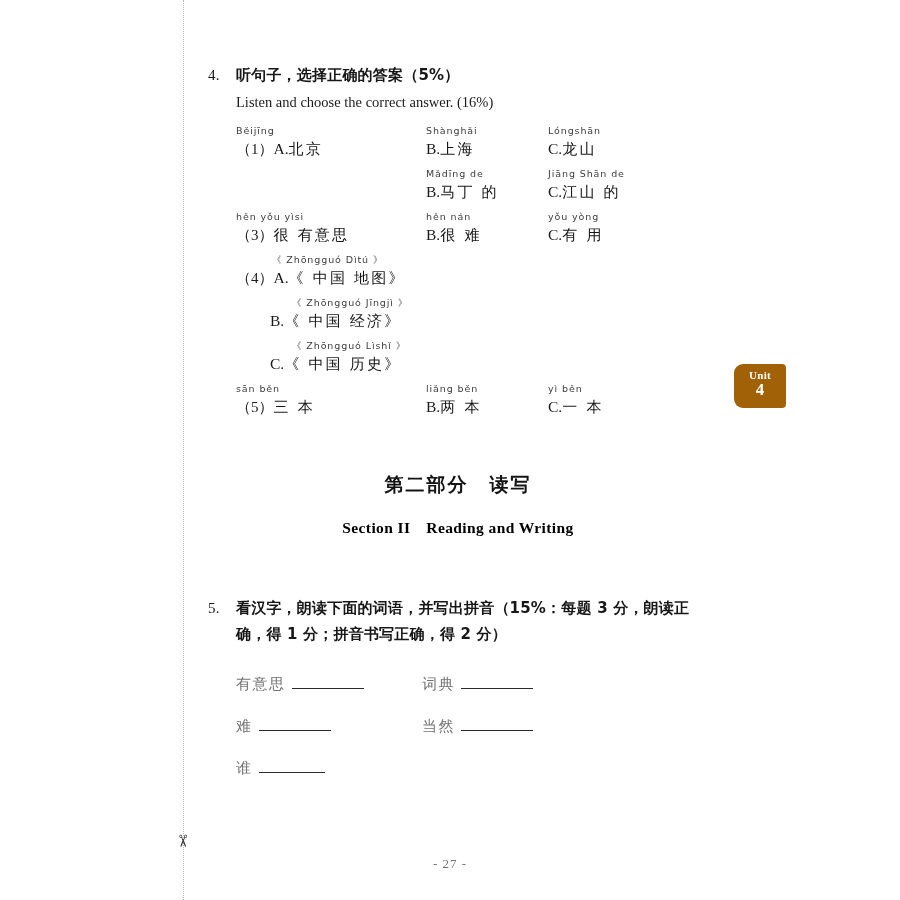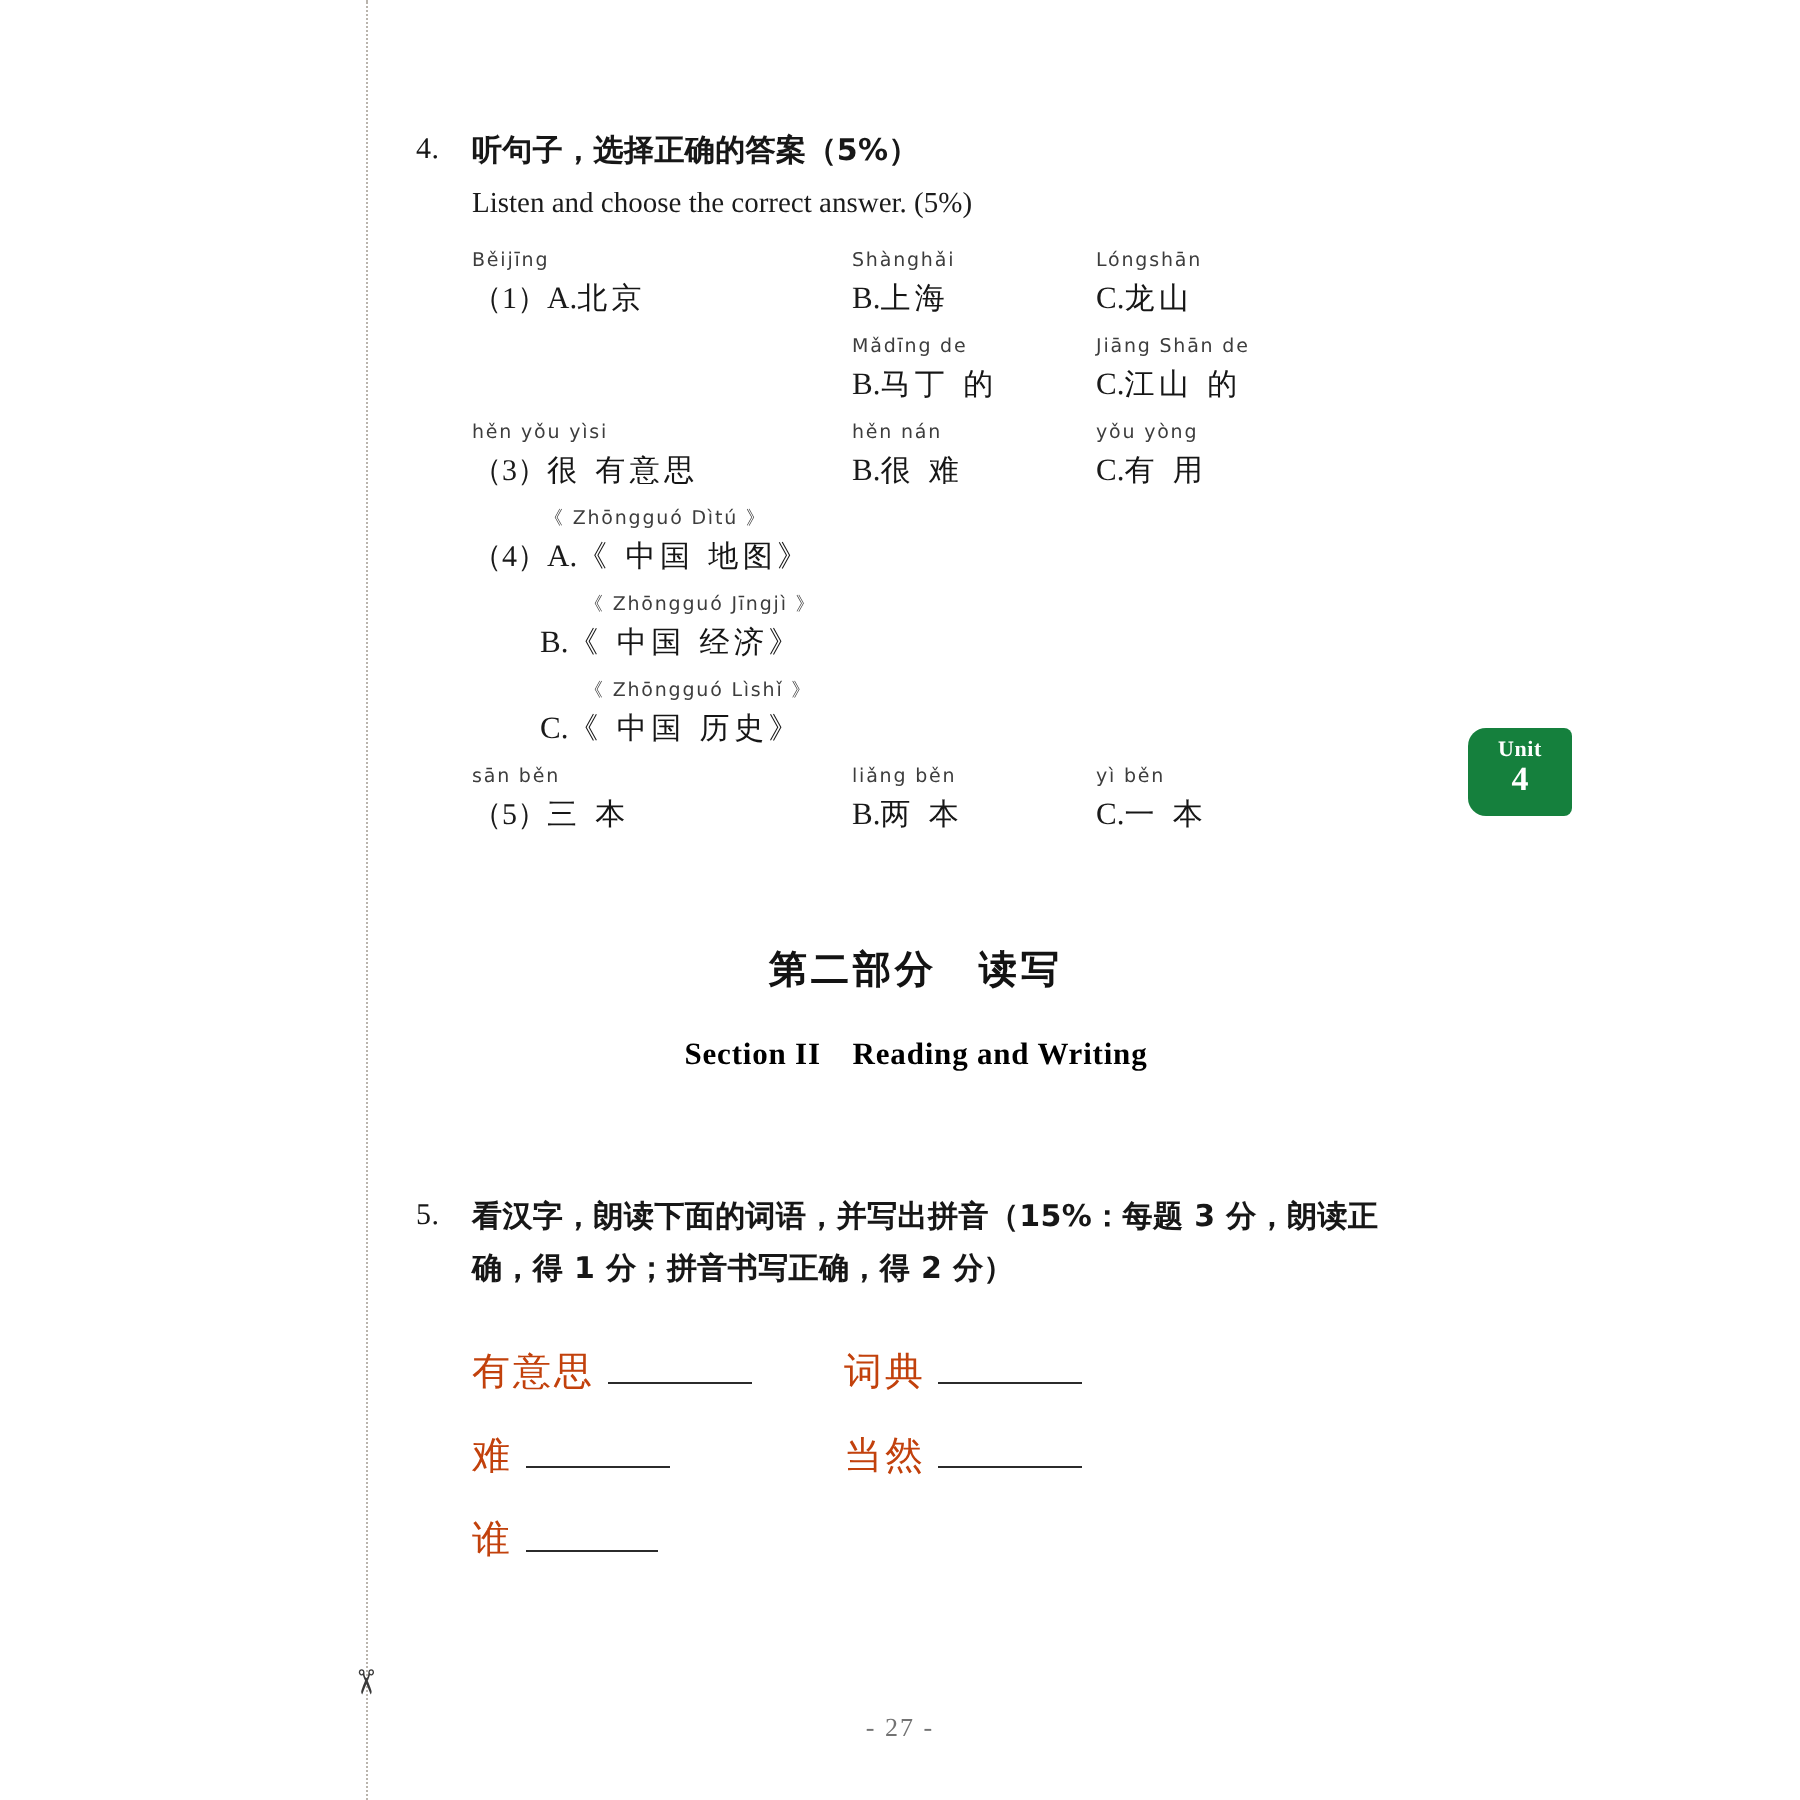--- a/index.html
+++ b/index.html
@@ -256,7 +256,7 @@
         <span class="q-num">4.</span>
         <span>听句子，选择正确的答案（5%）</span>
       </div>
-      <div class="q-sub">Listen and choose the correct answer. (5%)</div>
+      <div class="q-sub">Listen and choose the correct answer. (16%)</div>
 
       <div class="opt-row" style="margin-top:12px">
         <div class="opt-cell c1">

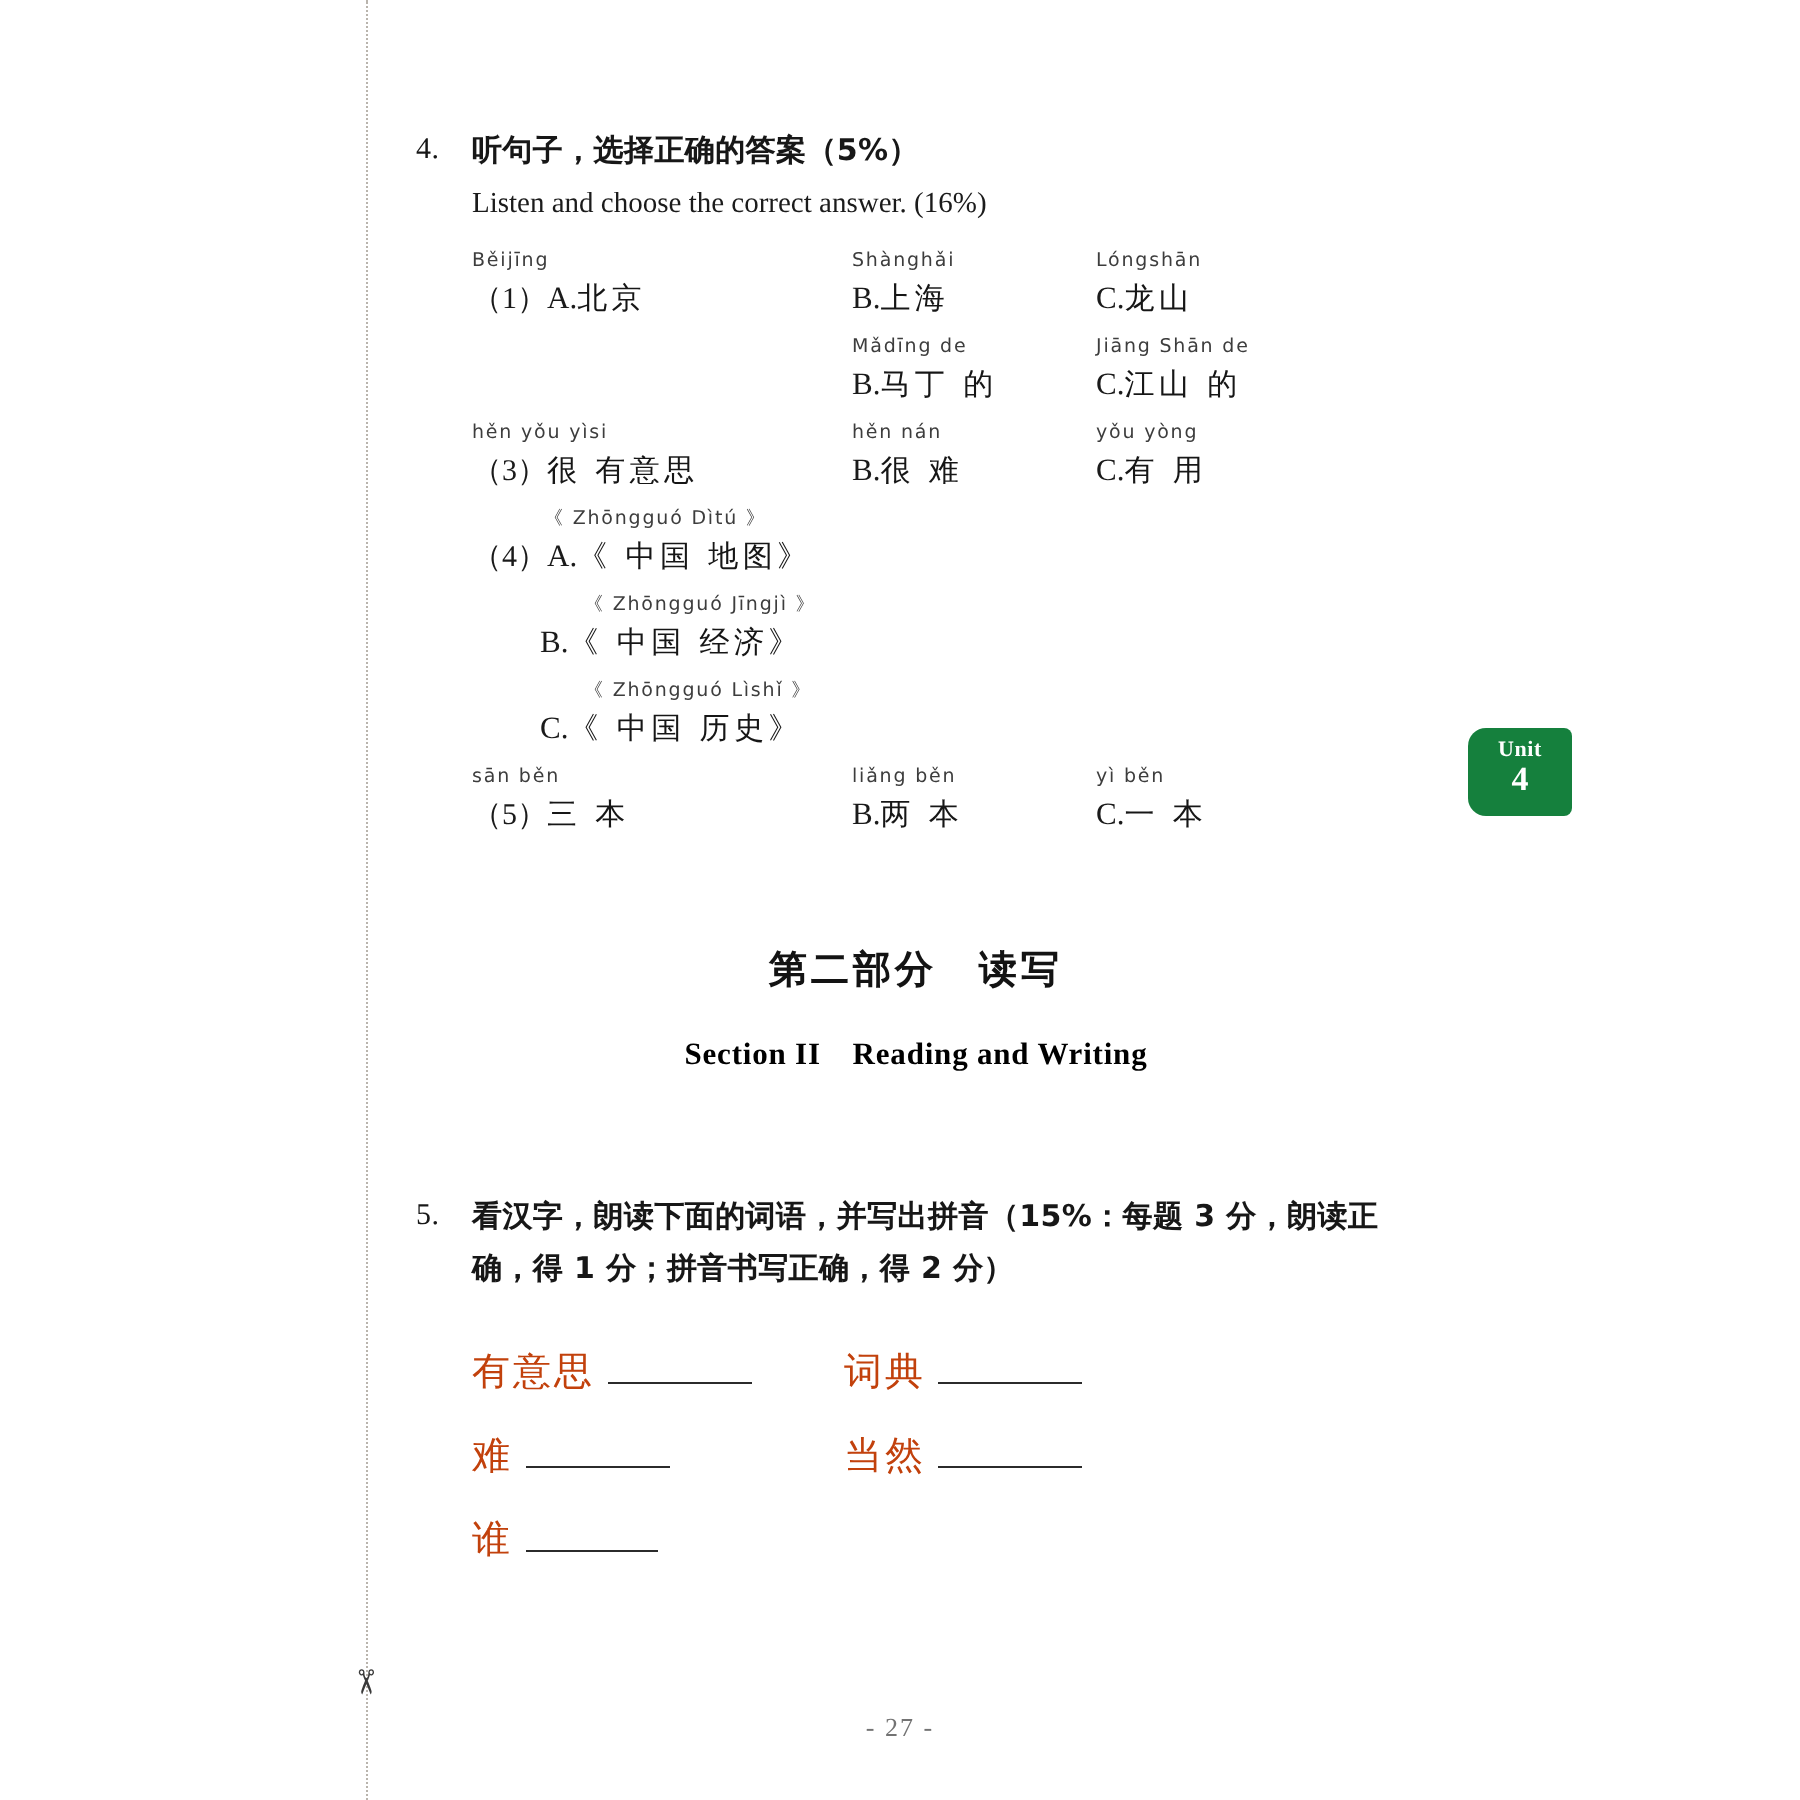--- a/index.html
+++ b/index.html
@@ -201,7 +201,7 @@
     top: 364px;
     width: 52px;
     height: 44px;
-    background: #15803d;
+    background: #a16207;
     border-radius: 9px 4px 4px 9px;
     color: #ffffff;
     text-align: center;

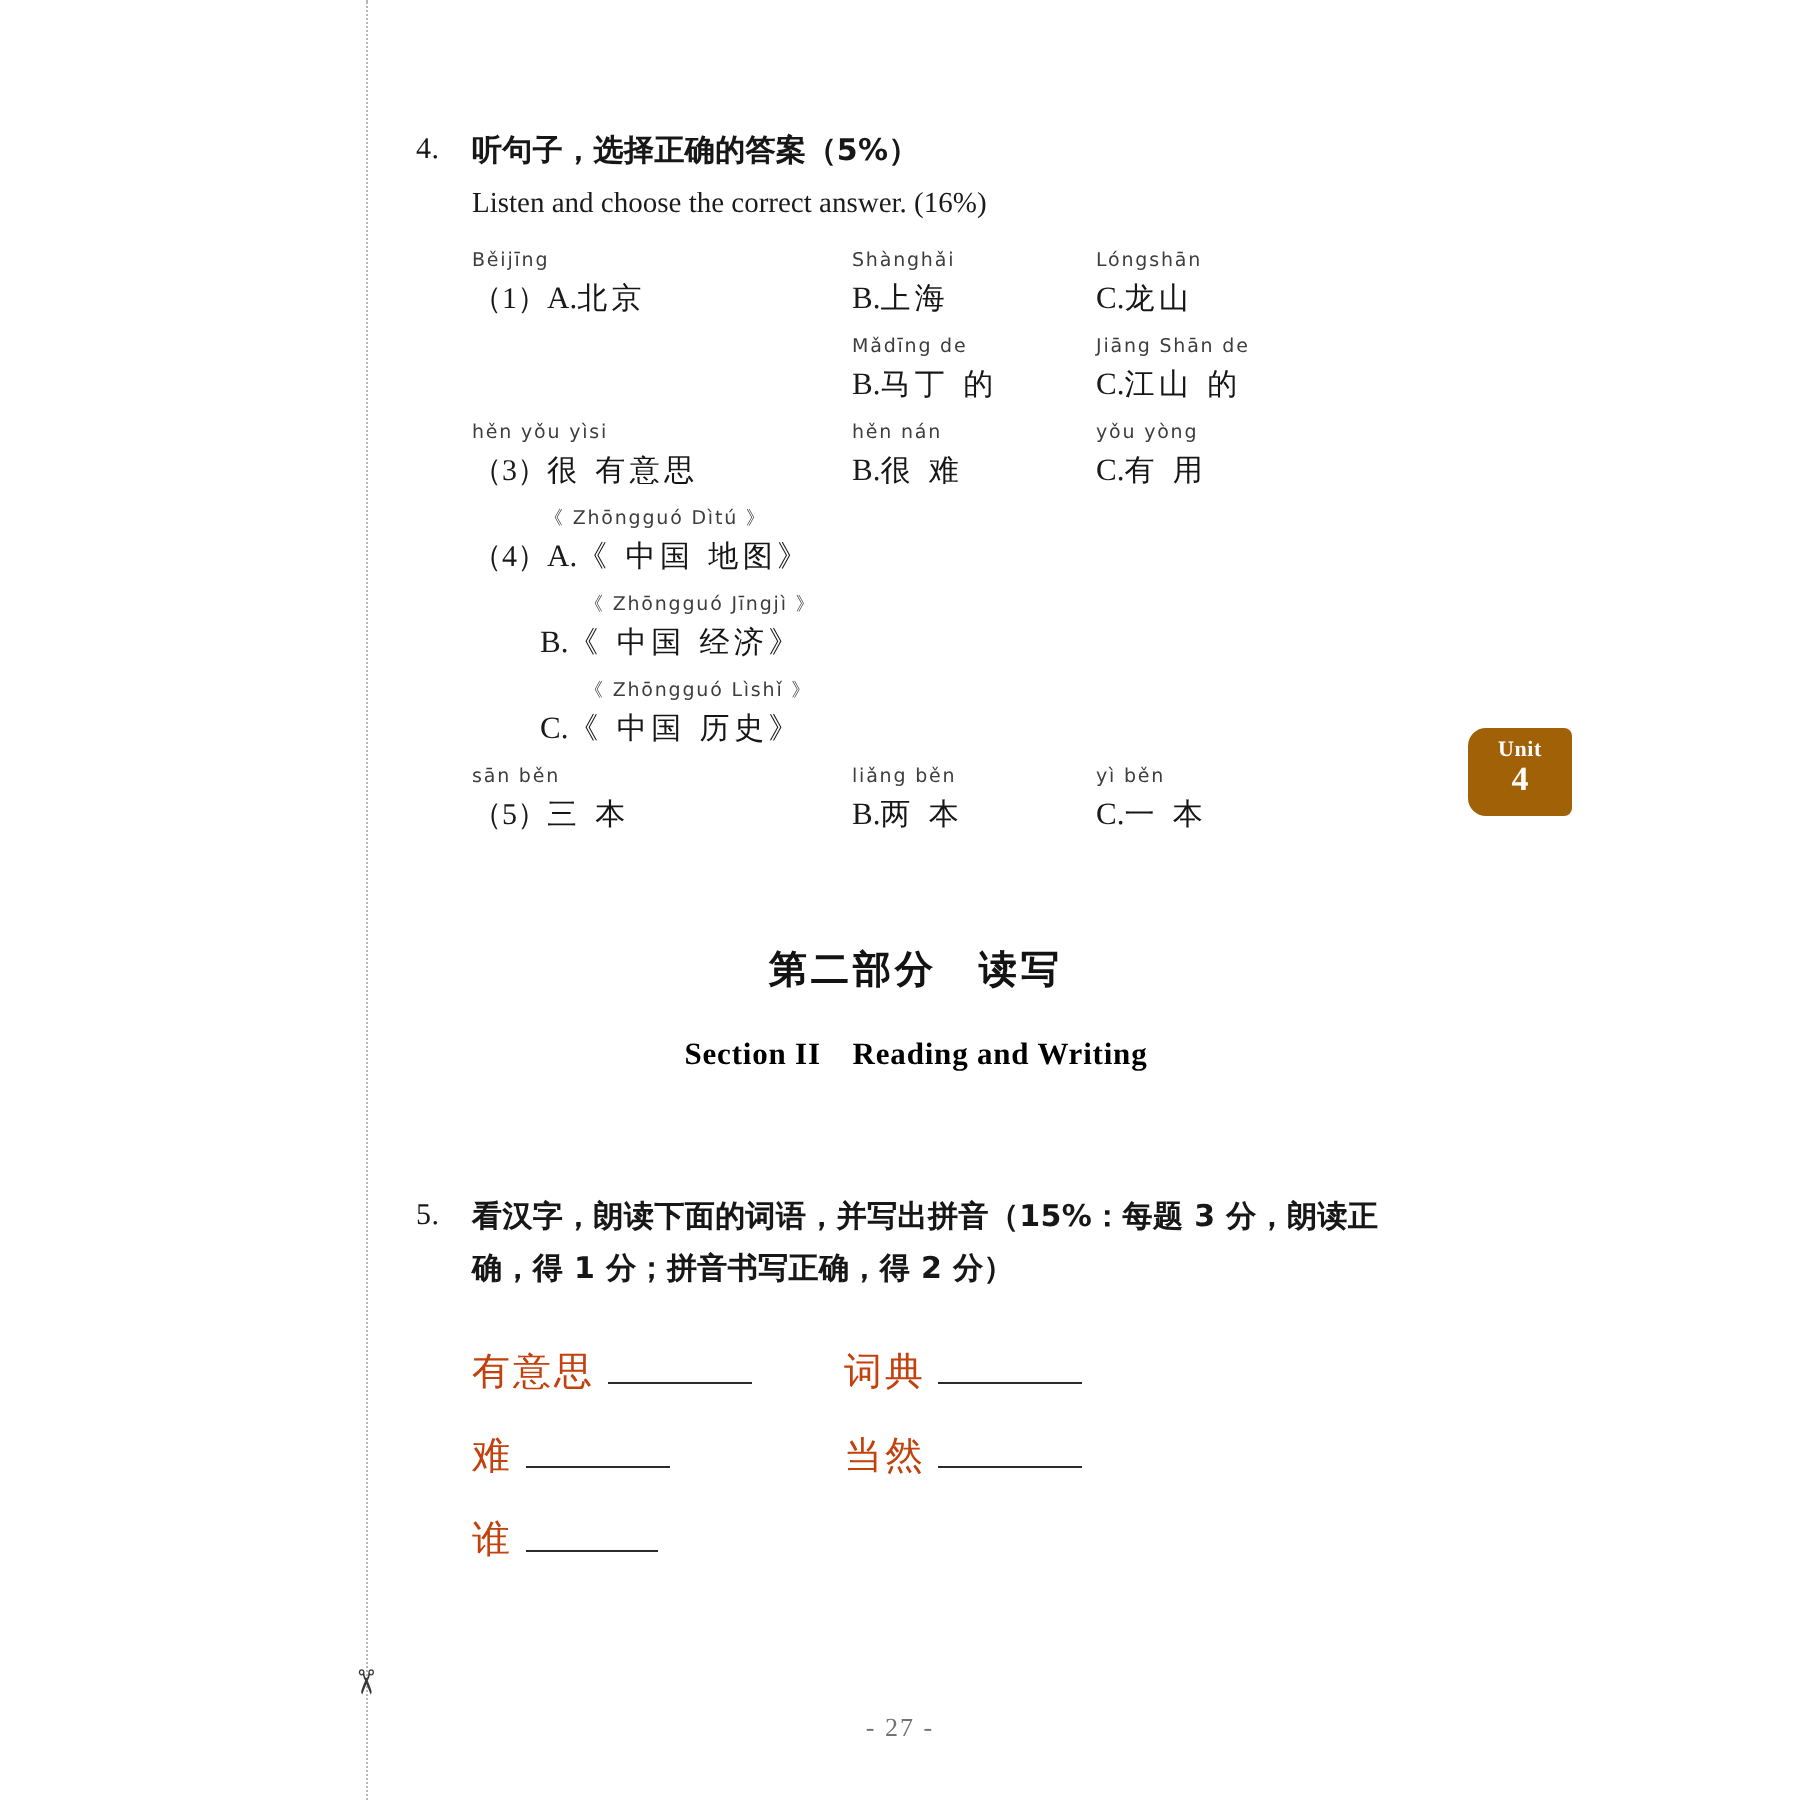--- a/index.html
+++ b/index.html
@@ -178,9 +178,9 @@
     top: 0;
     white-space: nowrap;
     font-family: "DejaVu Sans", "Liberation Sans", sans-serif;
-    font-size: 19px;
+    font-size: 15px;
     letter-spacing: 1.5px;
-    color: #c2410c;
+    color: #737373;
   }
   .word-cell.wc1 { left: 0px; }
   .word-cell.wc2 { left: 186px; }

